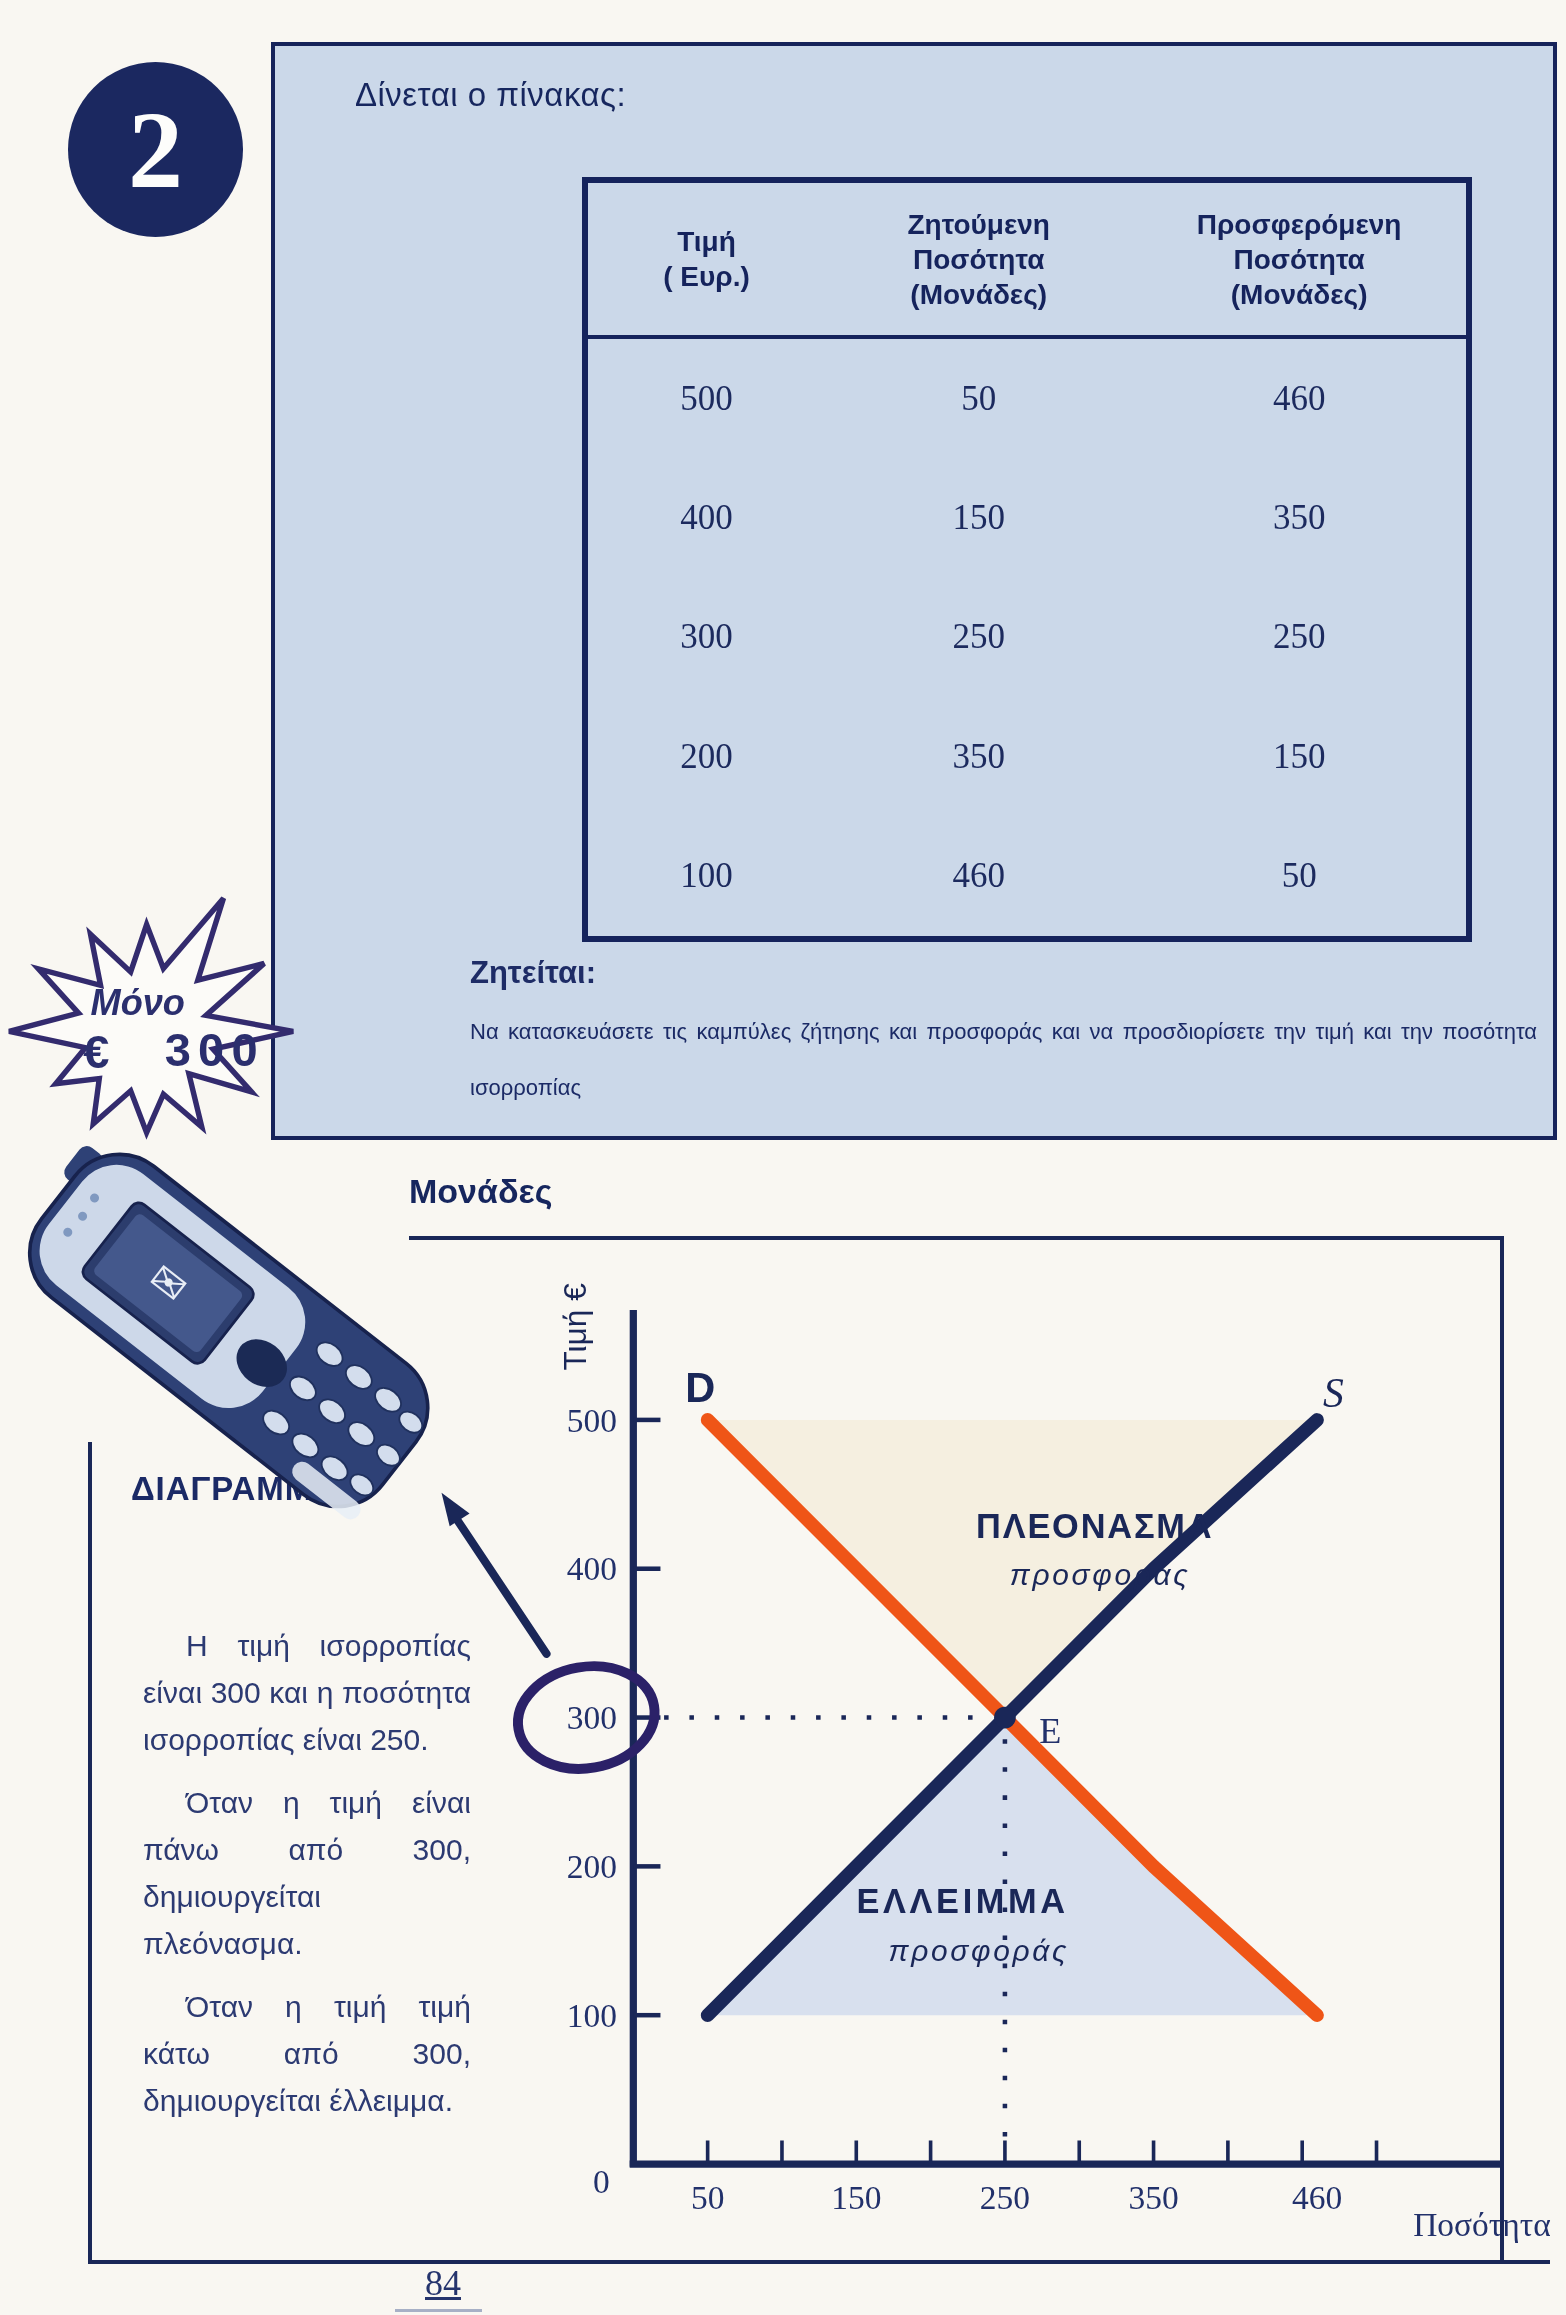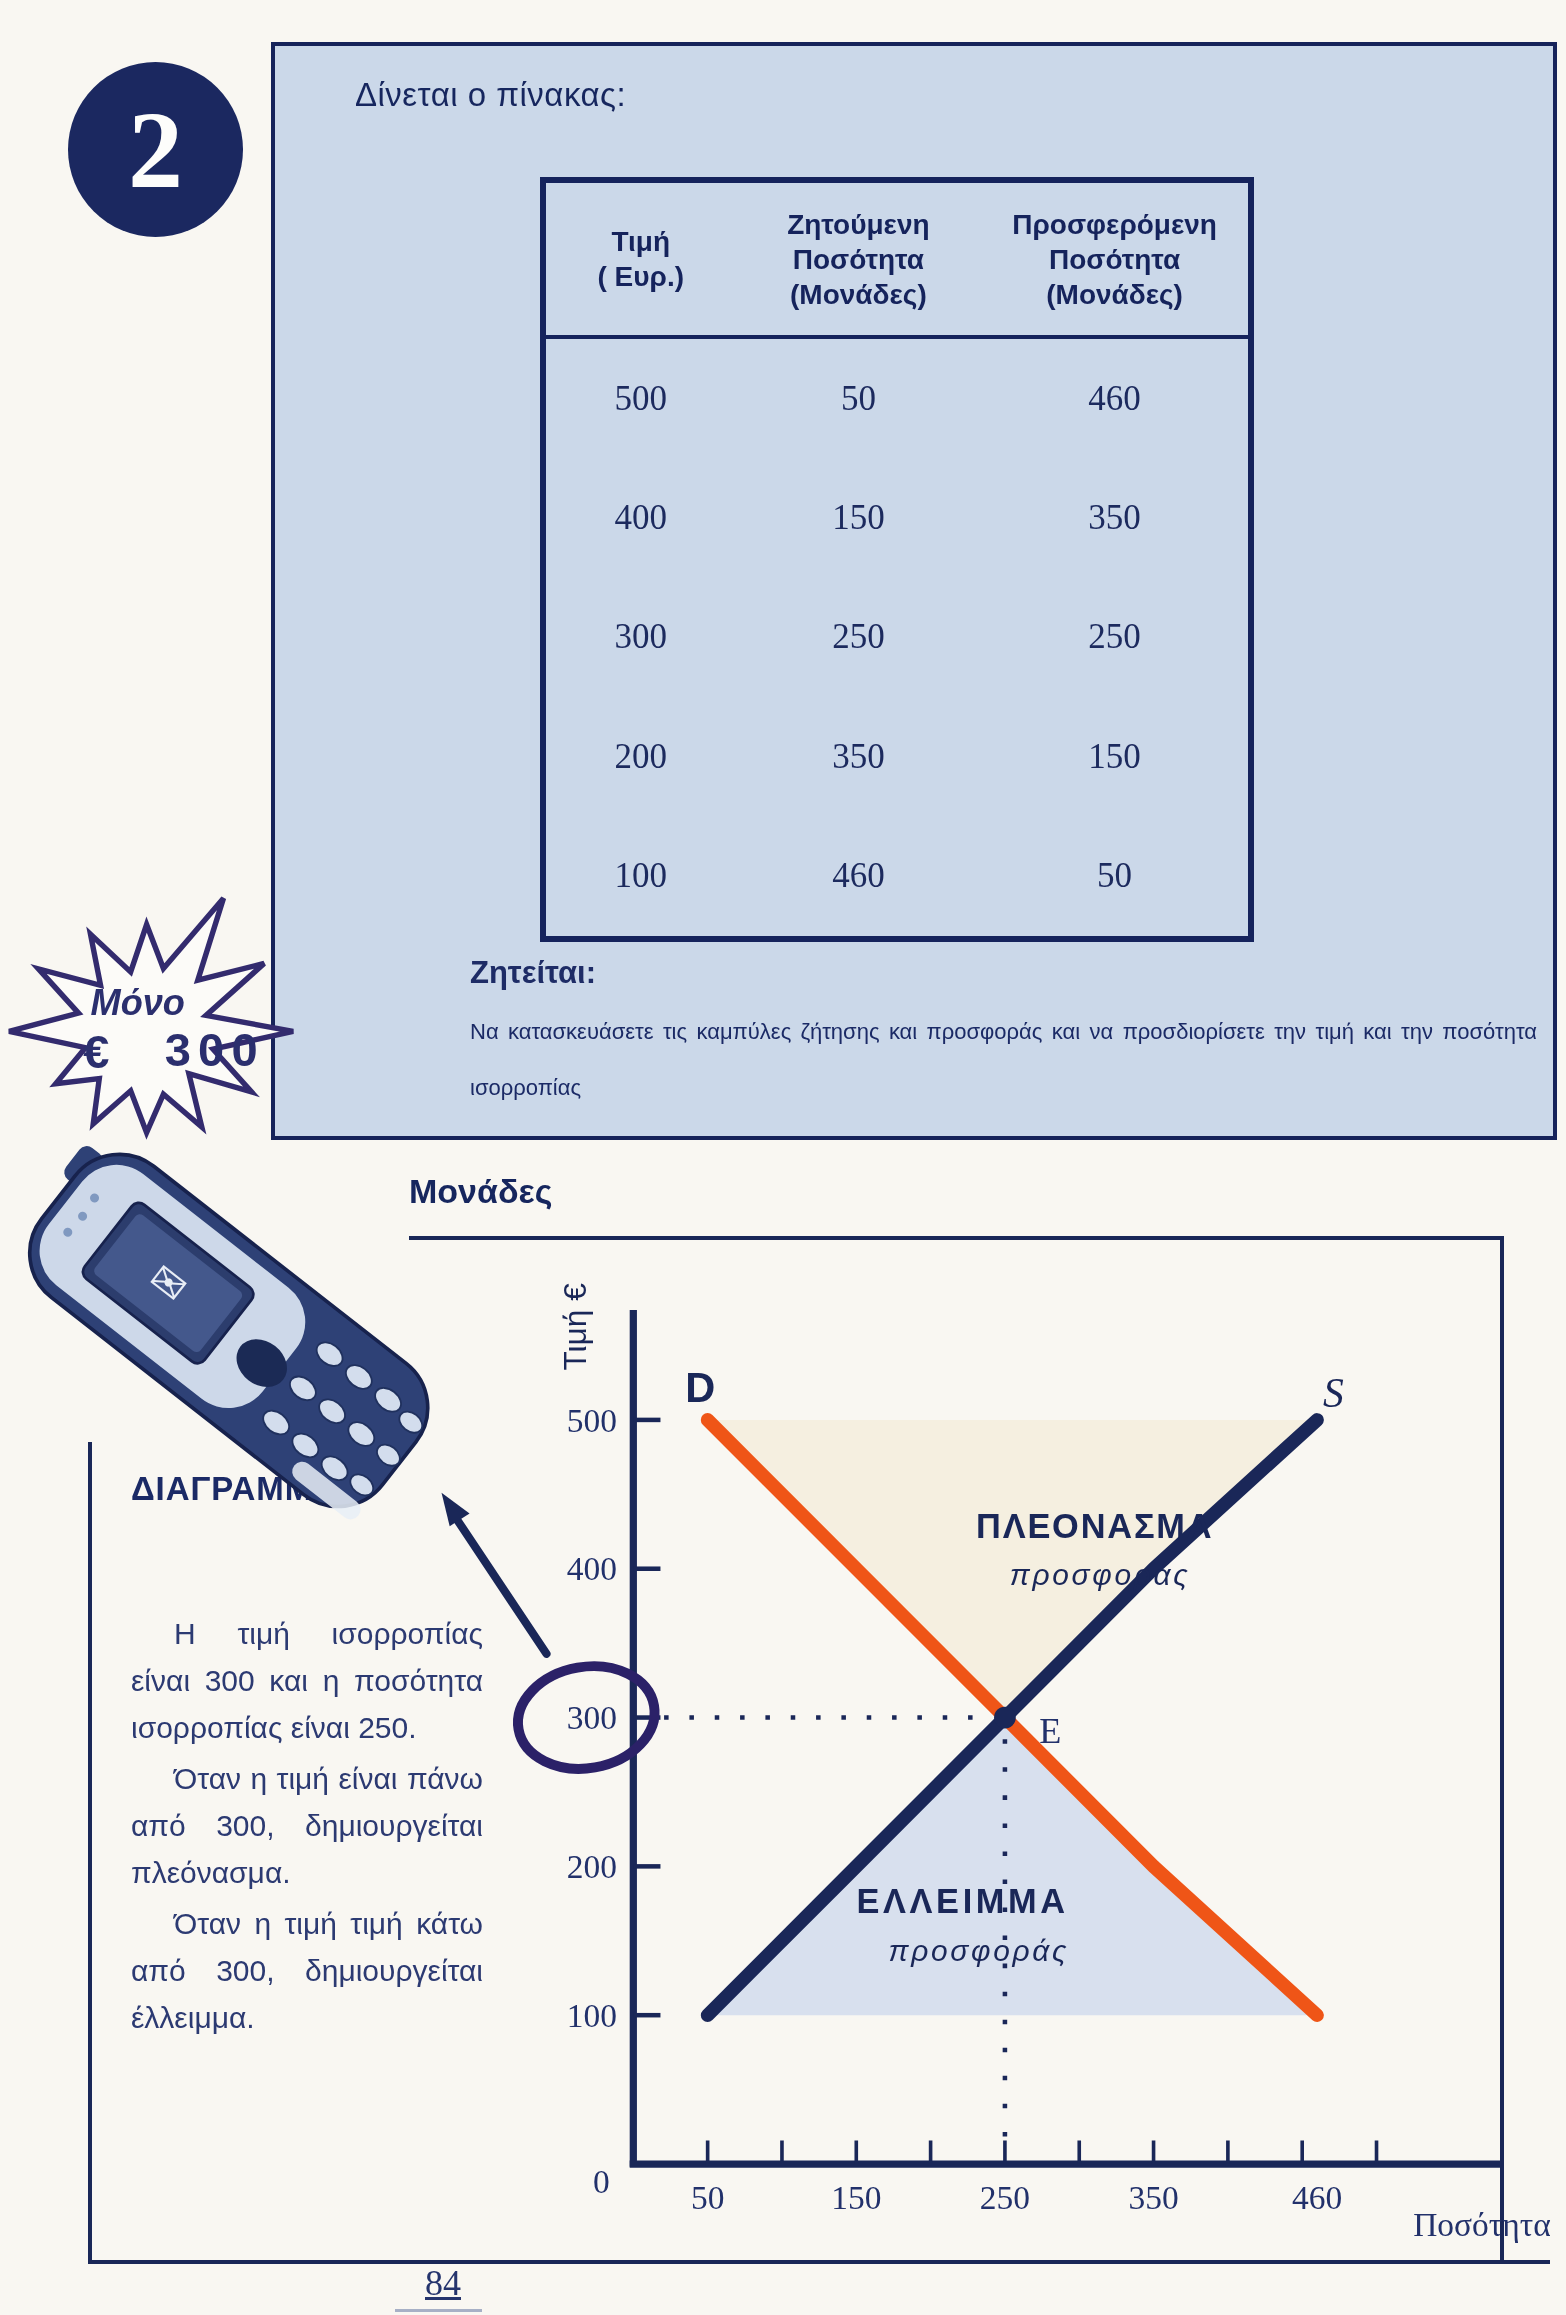--- a/index.html
+++ b/index.html
@@ -15,7 +15,7 @@
   .topbox{left:271px;top:42px;width:1286px;height:1098px;background:#cbd8e9;
           border:4.5px solid #16235a;box-sizing:border-box;z-index:0;}
   .topbox-heading{left:355px;top:76px;font-size:33px;font-weight:normal;color:#16265e;z-index:1;letter-spacing:0.5px;}
-  .qtable{left:540px;top:177px;width:714px;height:765px;border:6.3px solid #15235c;box-sizing:border-box;z-index:1;}
+  .qtable{left:582px;top:177px;width:890px;height:765px;border:6.3px solid #15235c;box-sizing:border-box;z-index:1;}
   .thead{display:grid;grid-template-columns:27% 35% 38%;height:152px;border-bottom:4.5px solid #15235c;
          align-items:center;}
   .th{display:flex;flex-direction:column;align-items:center;font-weight:bold;font-size:28px;

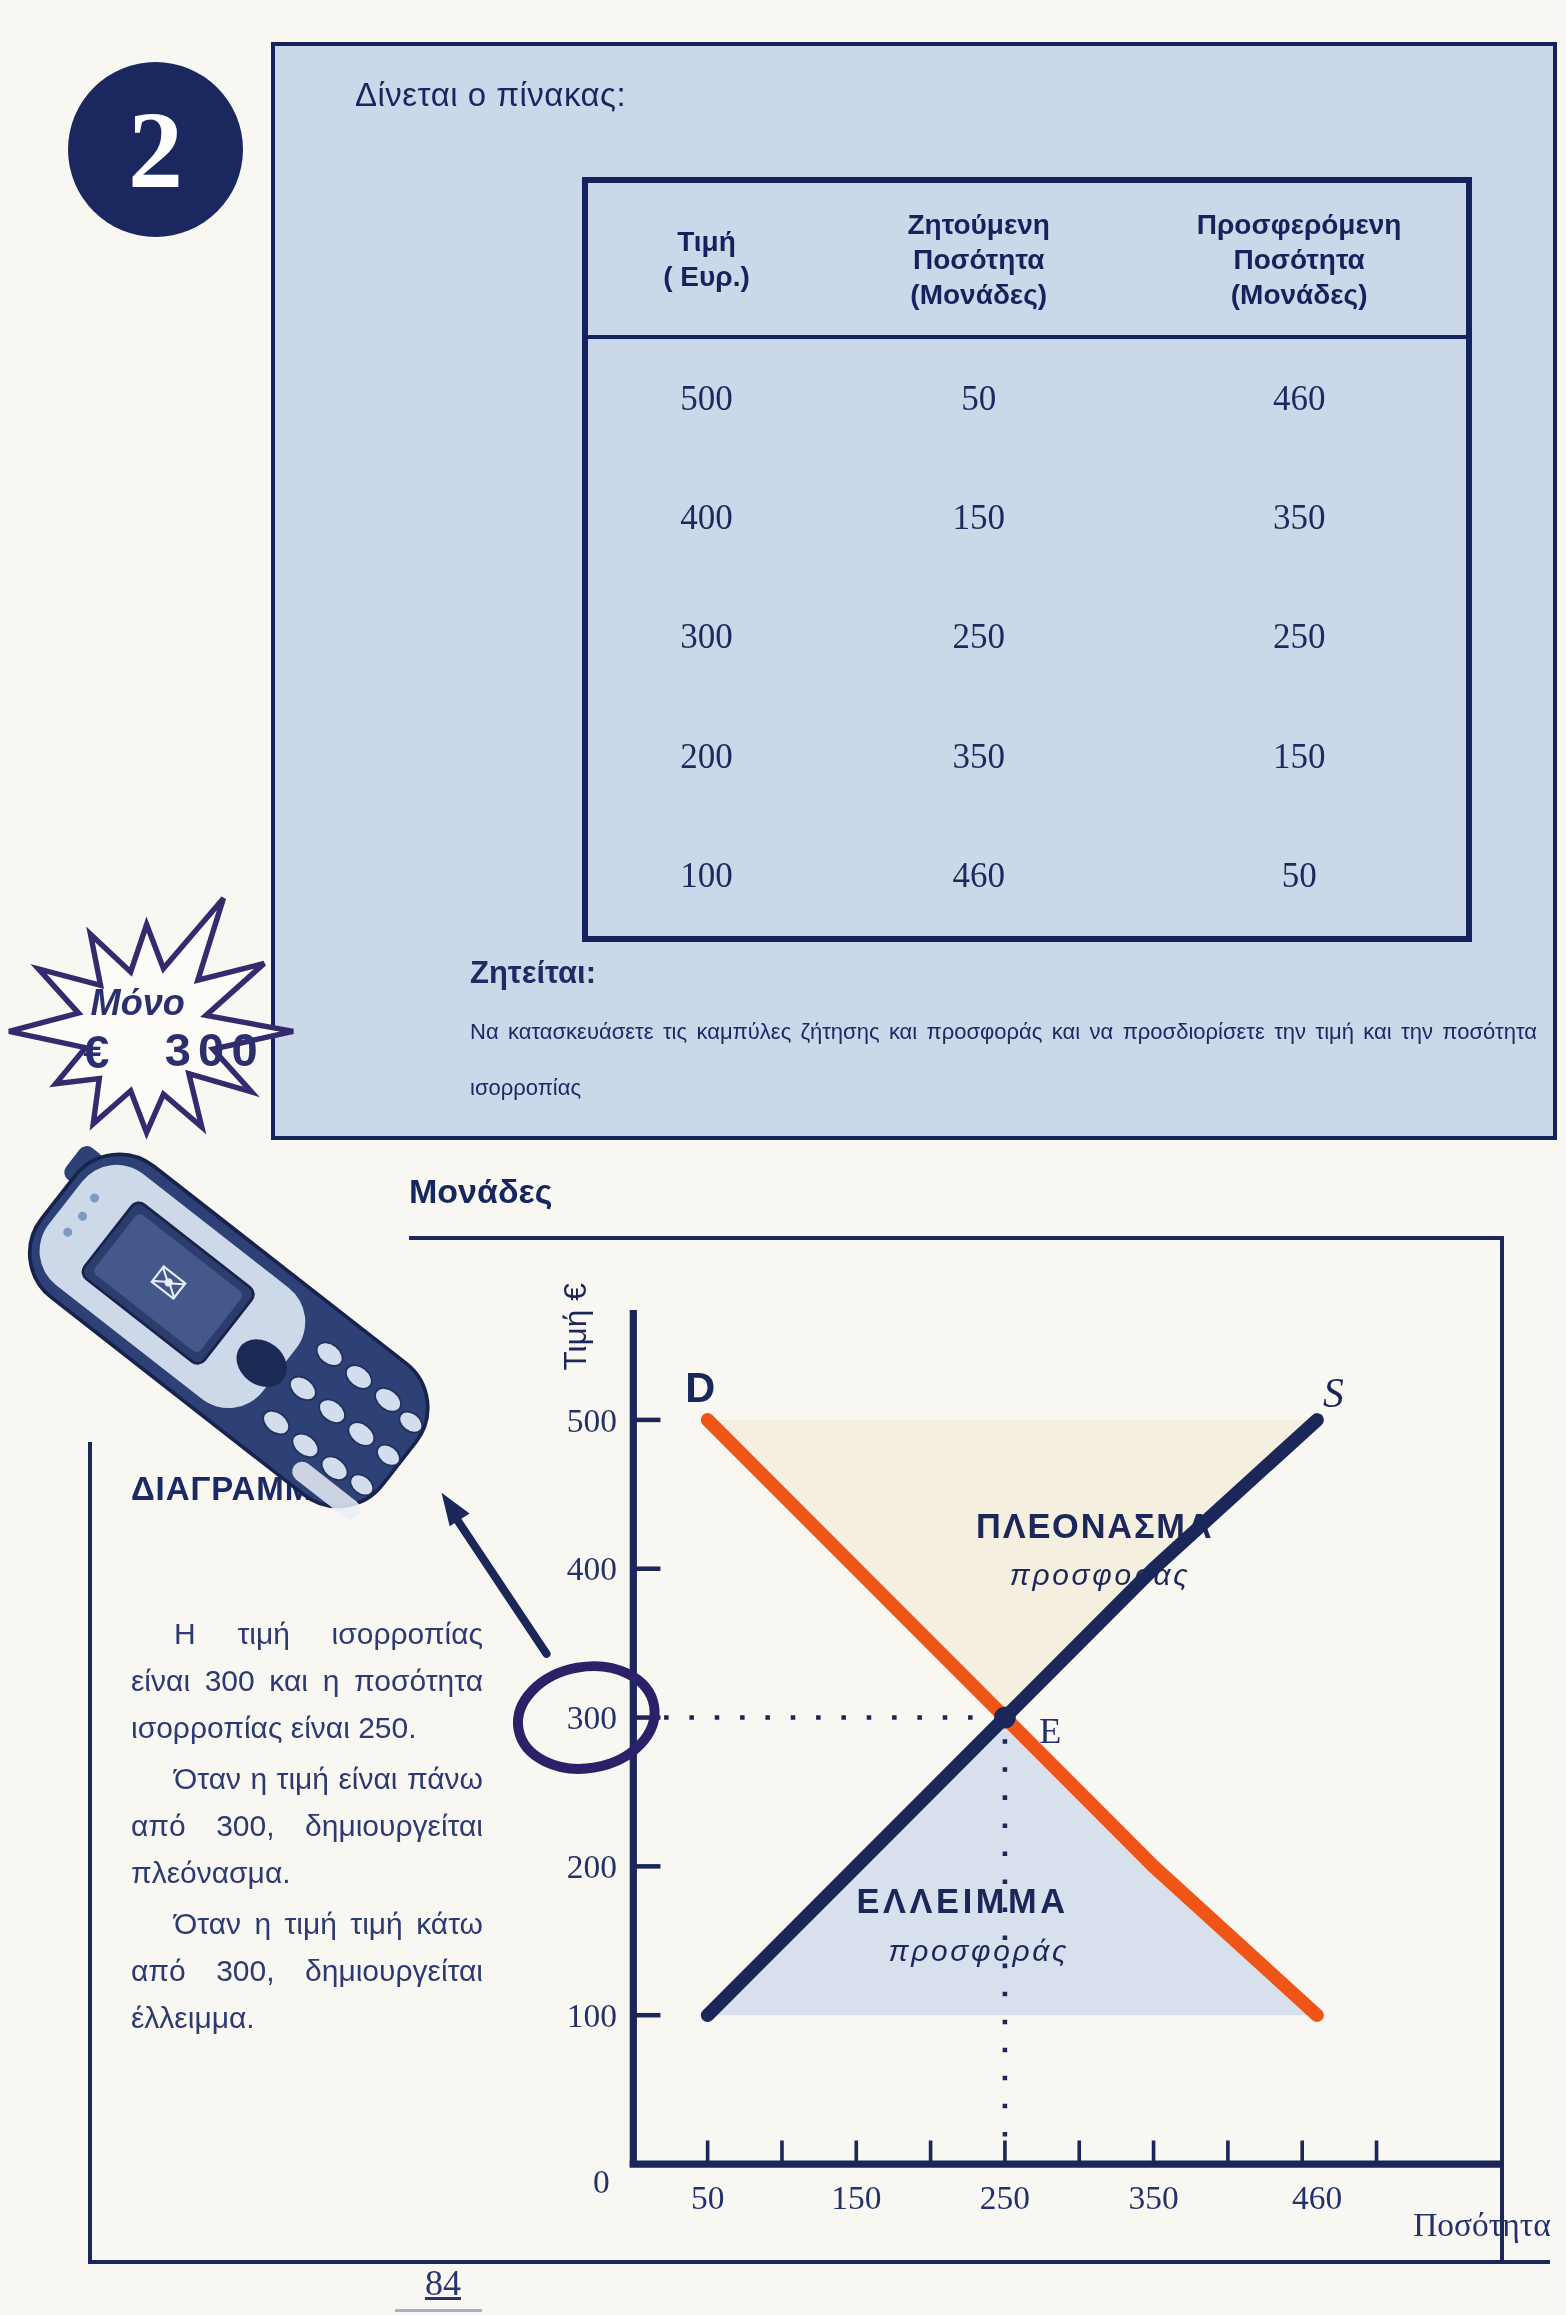--- a/index.html
+++ b/index.html
@@ -36,7 +36,7 @@
   .diagram-title{left:131px;top:1470px;font-size:33px;font-weight:bold;letter-spacing:0.9px;color:#1b2a66;z-index:1;}
   .diagram-text{left:127px;top:1606px;width:360px;font-size:30px;line-height:47px;
                 text-align:justify;color:#2c3a72;z-index:1;}
-  .diagram-text p{margin:4px;text-indent:43px;}
+  .diagram-text p{margin:16px;text-indent:43px;}
   .page-number{left:398px;top:2262px;width:90px;text-align:center;z-index:1;
                font-family:"Liberation Serif","DejaVu Serif",serif;font-size:36px;color:#25346d;text-decoration:underline;}
   .page-number-line{left:395px;top:2309px;width:87px;height:2.7px;background:#a7b0c6;z-index:1;}

